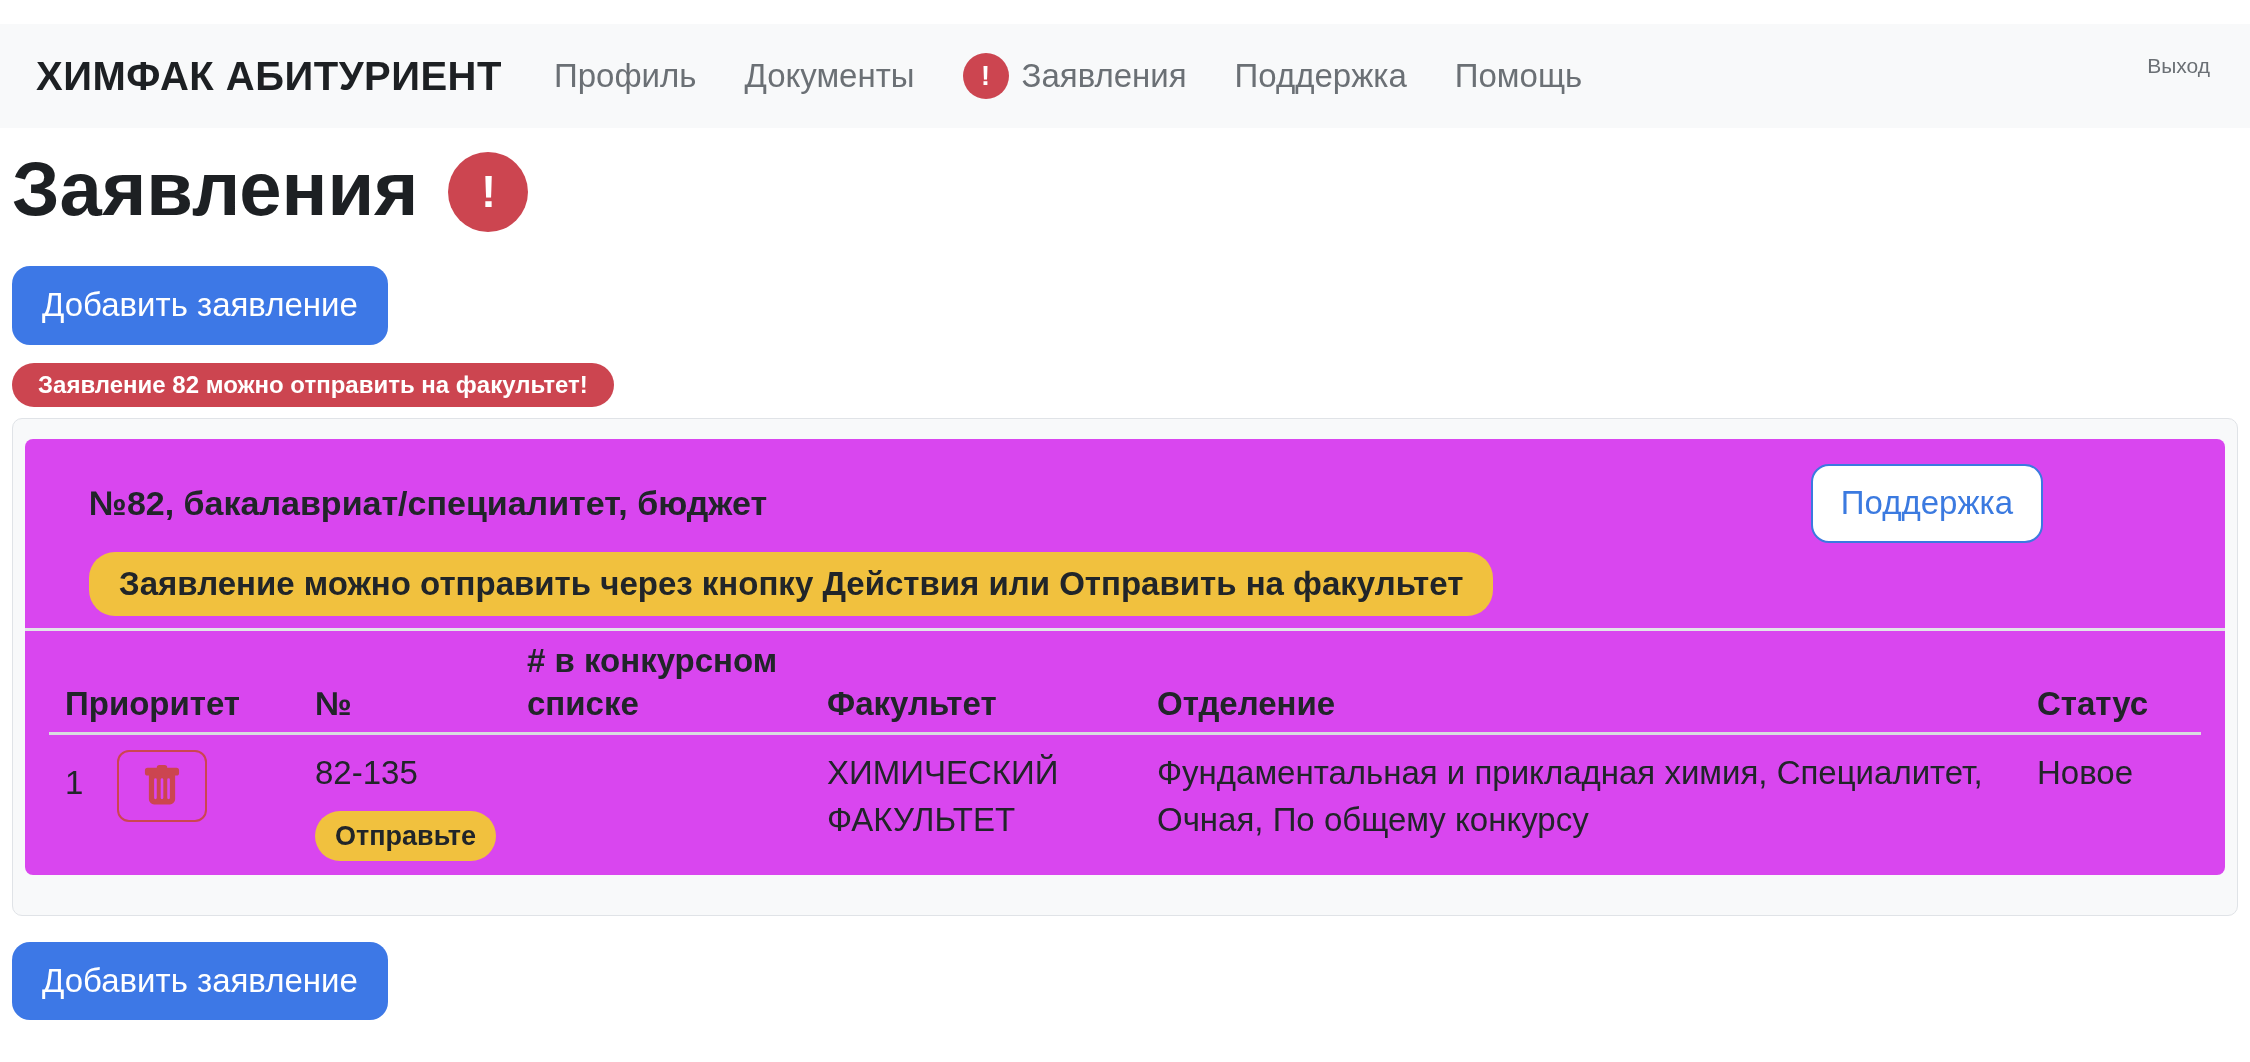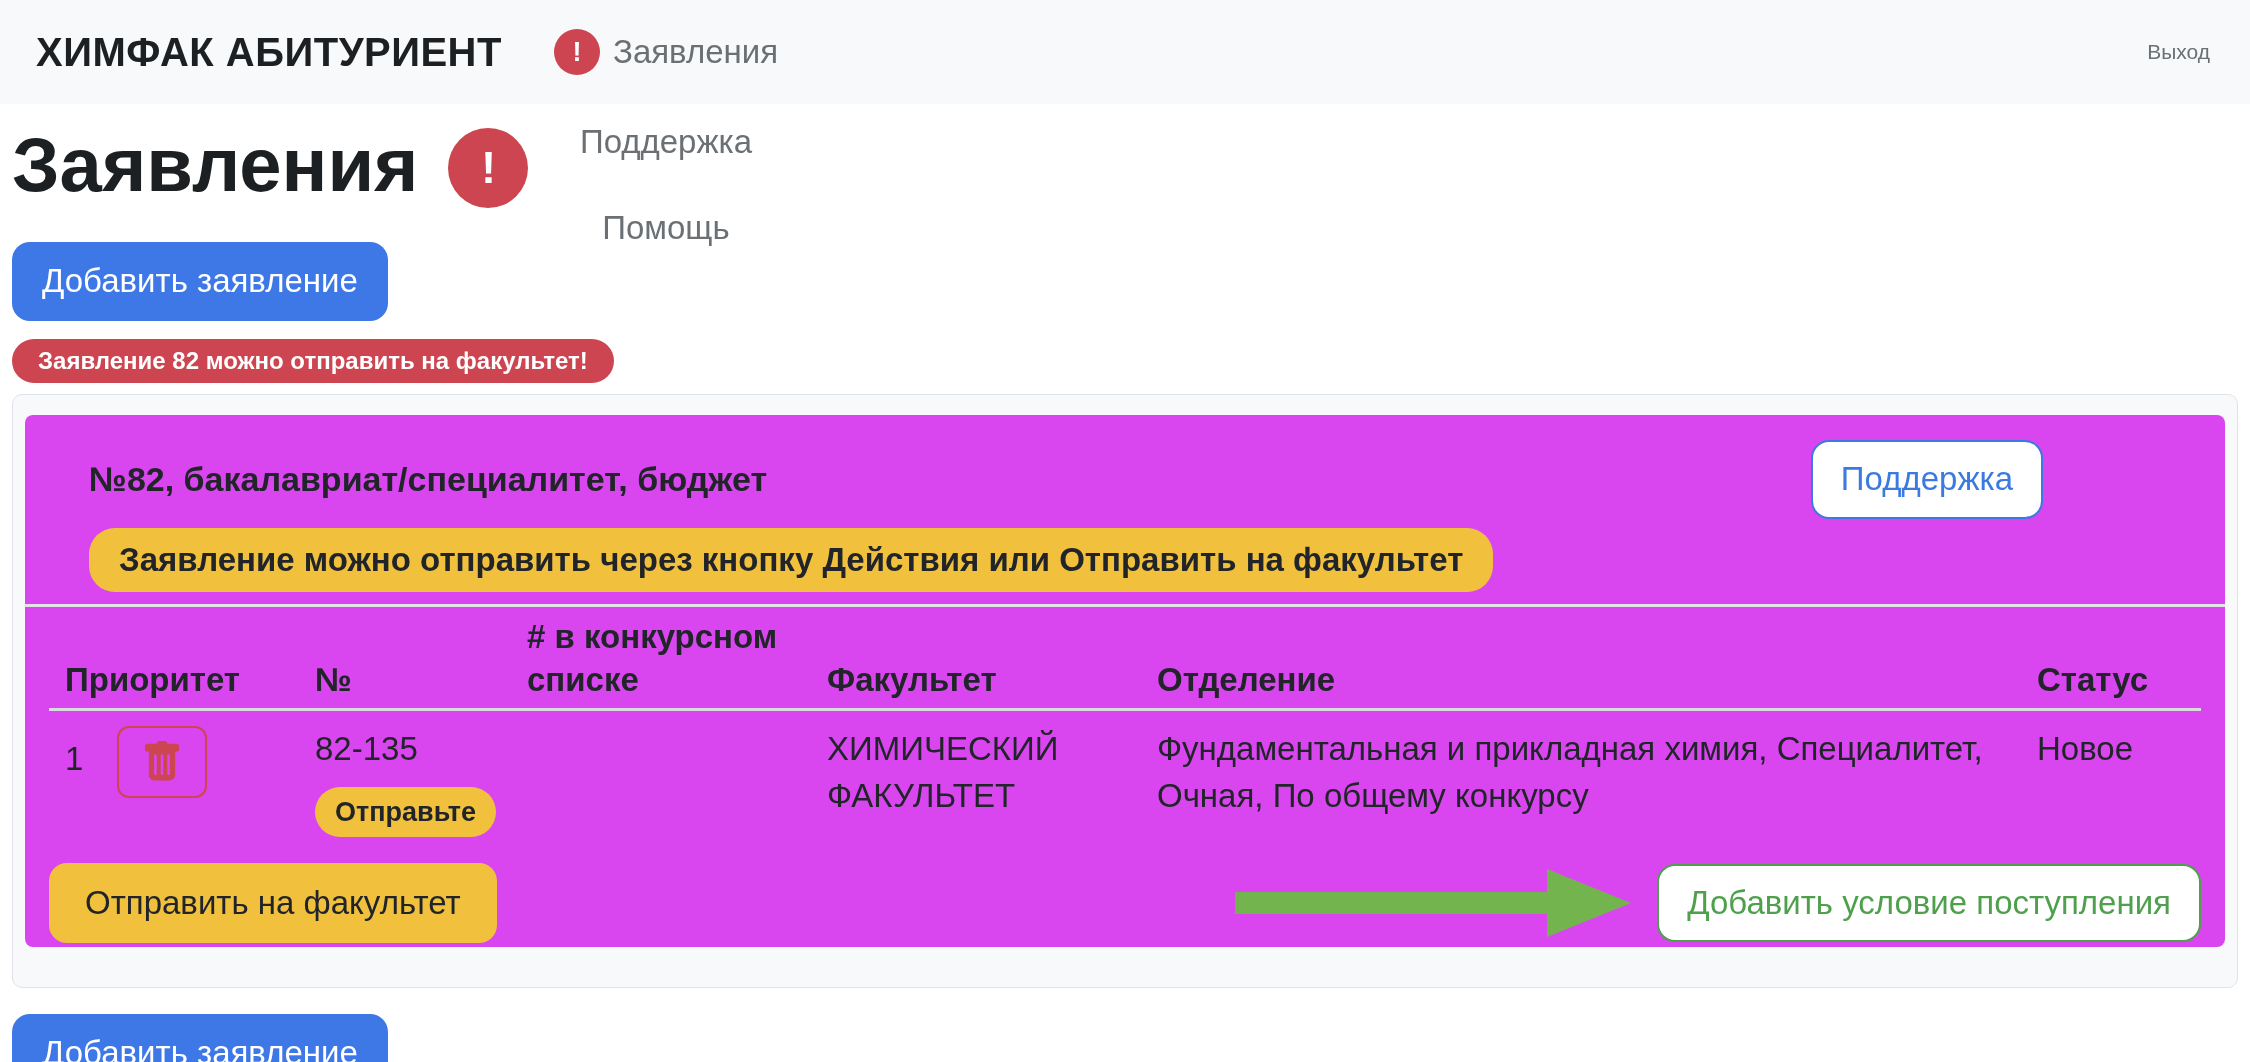--- a/index.html
+++ b/index.html
@@ -14,8 +14,8 @@
   button{font-family:inherit; cursor:pointer; background:none; border:none;}
 
   
-  .navbar{display:flex; align-items:center; background:var(--c-navbar_bg);
-    padding:30px 40px 30px 36px; height:104px;}
+  .navbar{display:flex; background:var(--c-navbar_bg);
+    padding:30px 40px 30px 36px; height:104px;margin-top:24px;}
   .brand{font-size:40px; font-weight:600; letter-spacing:.5px; color:#1d2023; margin-right:52px;}
   .nav-links{display:flex; align-items:center; gap:48px;flex-direction:column;}
   .nav-link{font-size:33px; color:var(--c-muted); display:flex; align-items:center; gap:13px;}

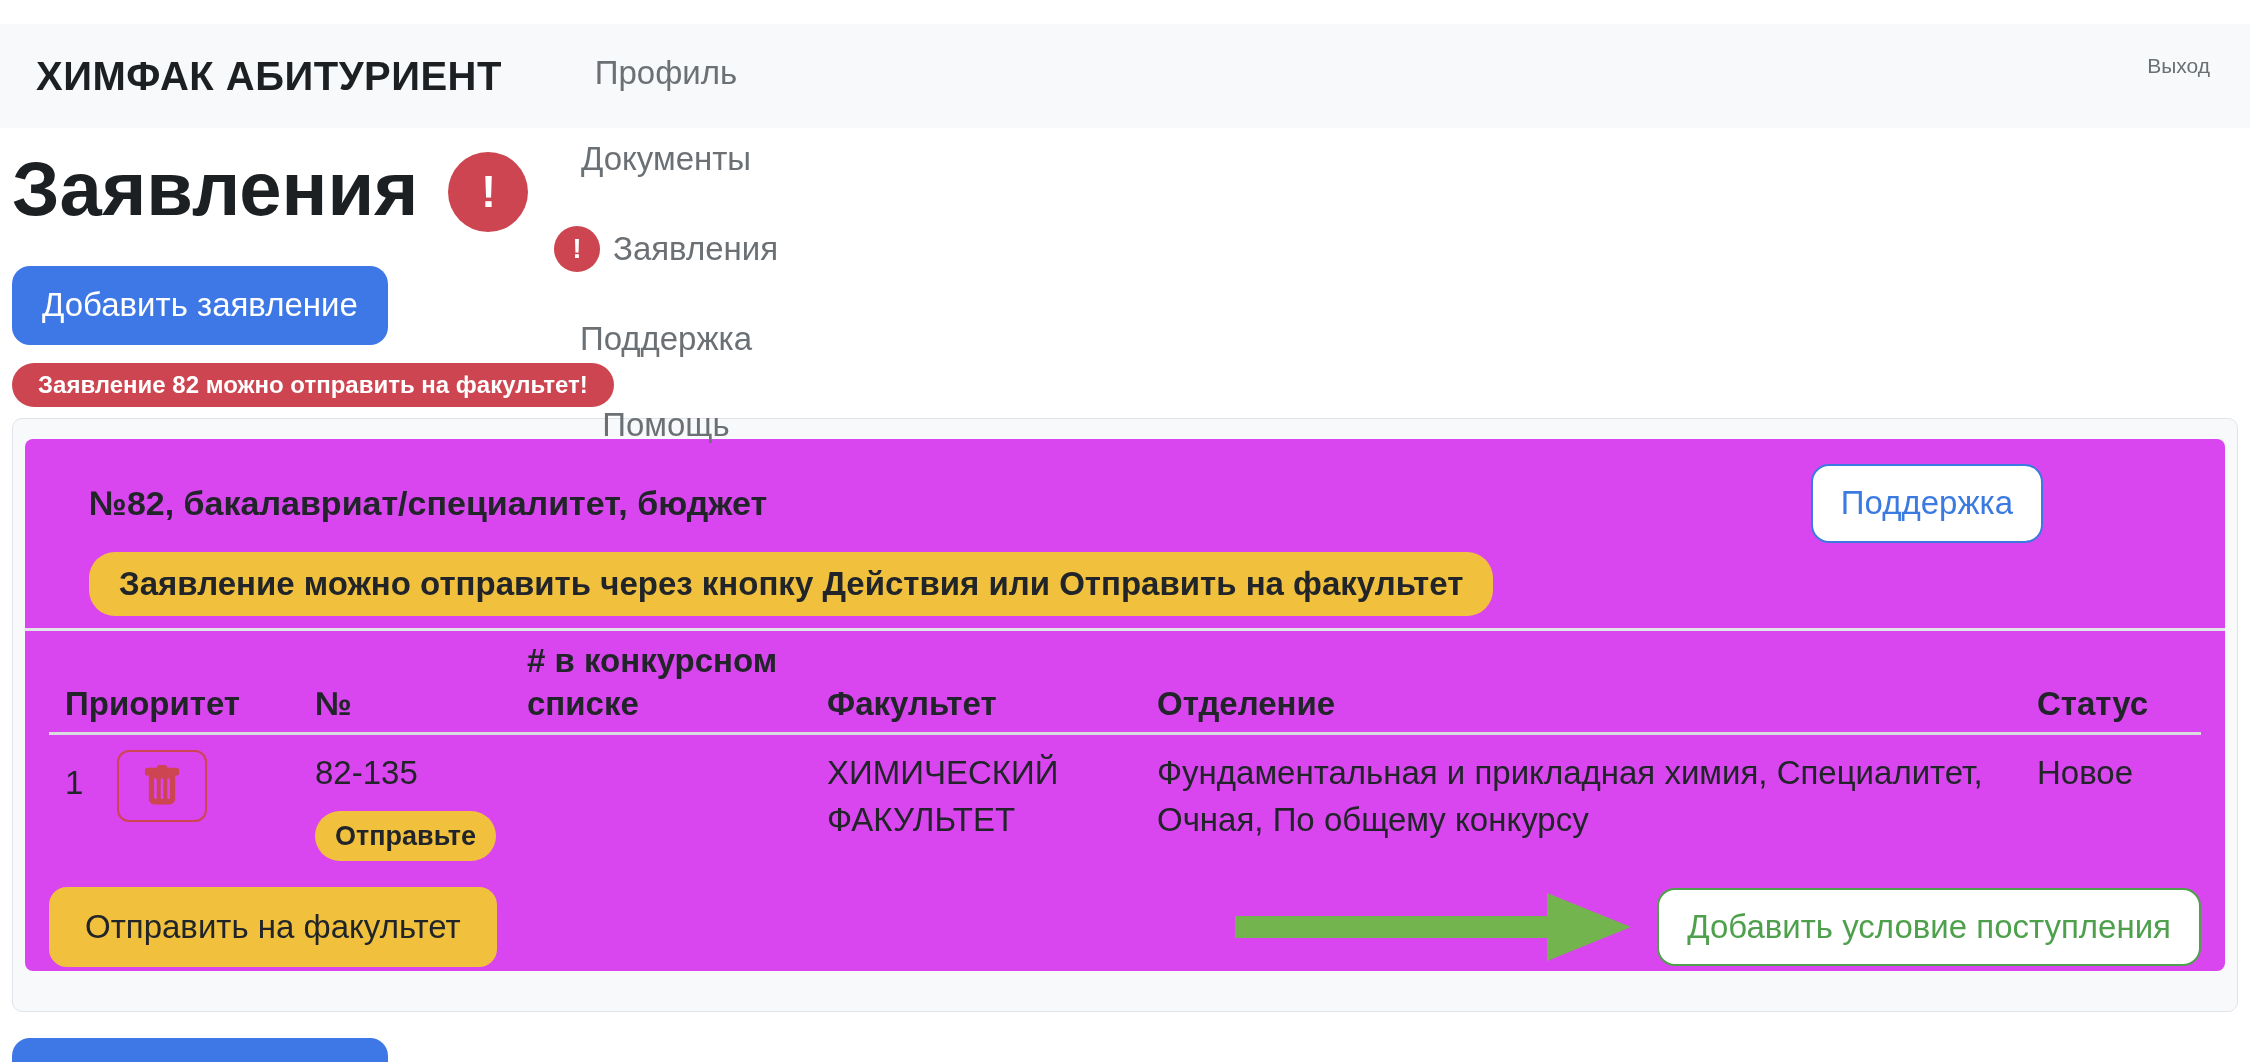--- a/index.html
+++ b/index.html
@@ -17,7 +17,7 @@
   .navbar{display:flex; background:var(--c-navbar_bg);
     padding:30px 40px 30px 36px; height:104px;margin-top:24px;}
   .brand{font-size:40px; font-weight:600; letter-spacing:.5px; color:#1d2023; margin-right:52px;}
-  .nav-links{display:flex; align-items:center; gap:48px;flex-direction:column;}
+  .nav-links{display:flex; align-items:center; gap:48px;}
   .nav-link{font-size:33px; color:var(--c-muted); display:flex; align-items:center; gap:13px;}
   .nav-badge{width:46px; height:46px; border-radius:50%; background:var(--c-danger);
     color:#fff; font-size:27px; font-weight:700; display:flex; align-items:center; justify-content:center;}

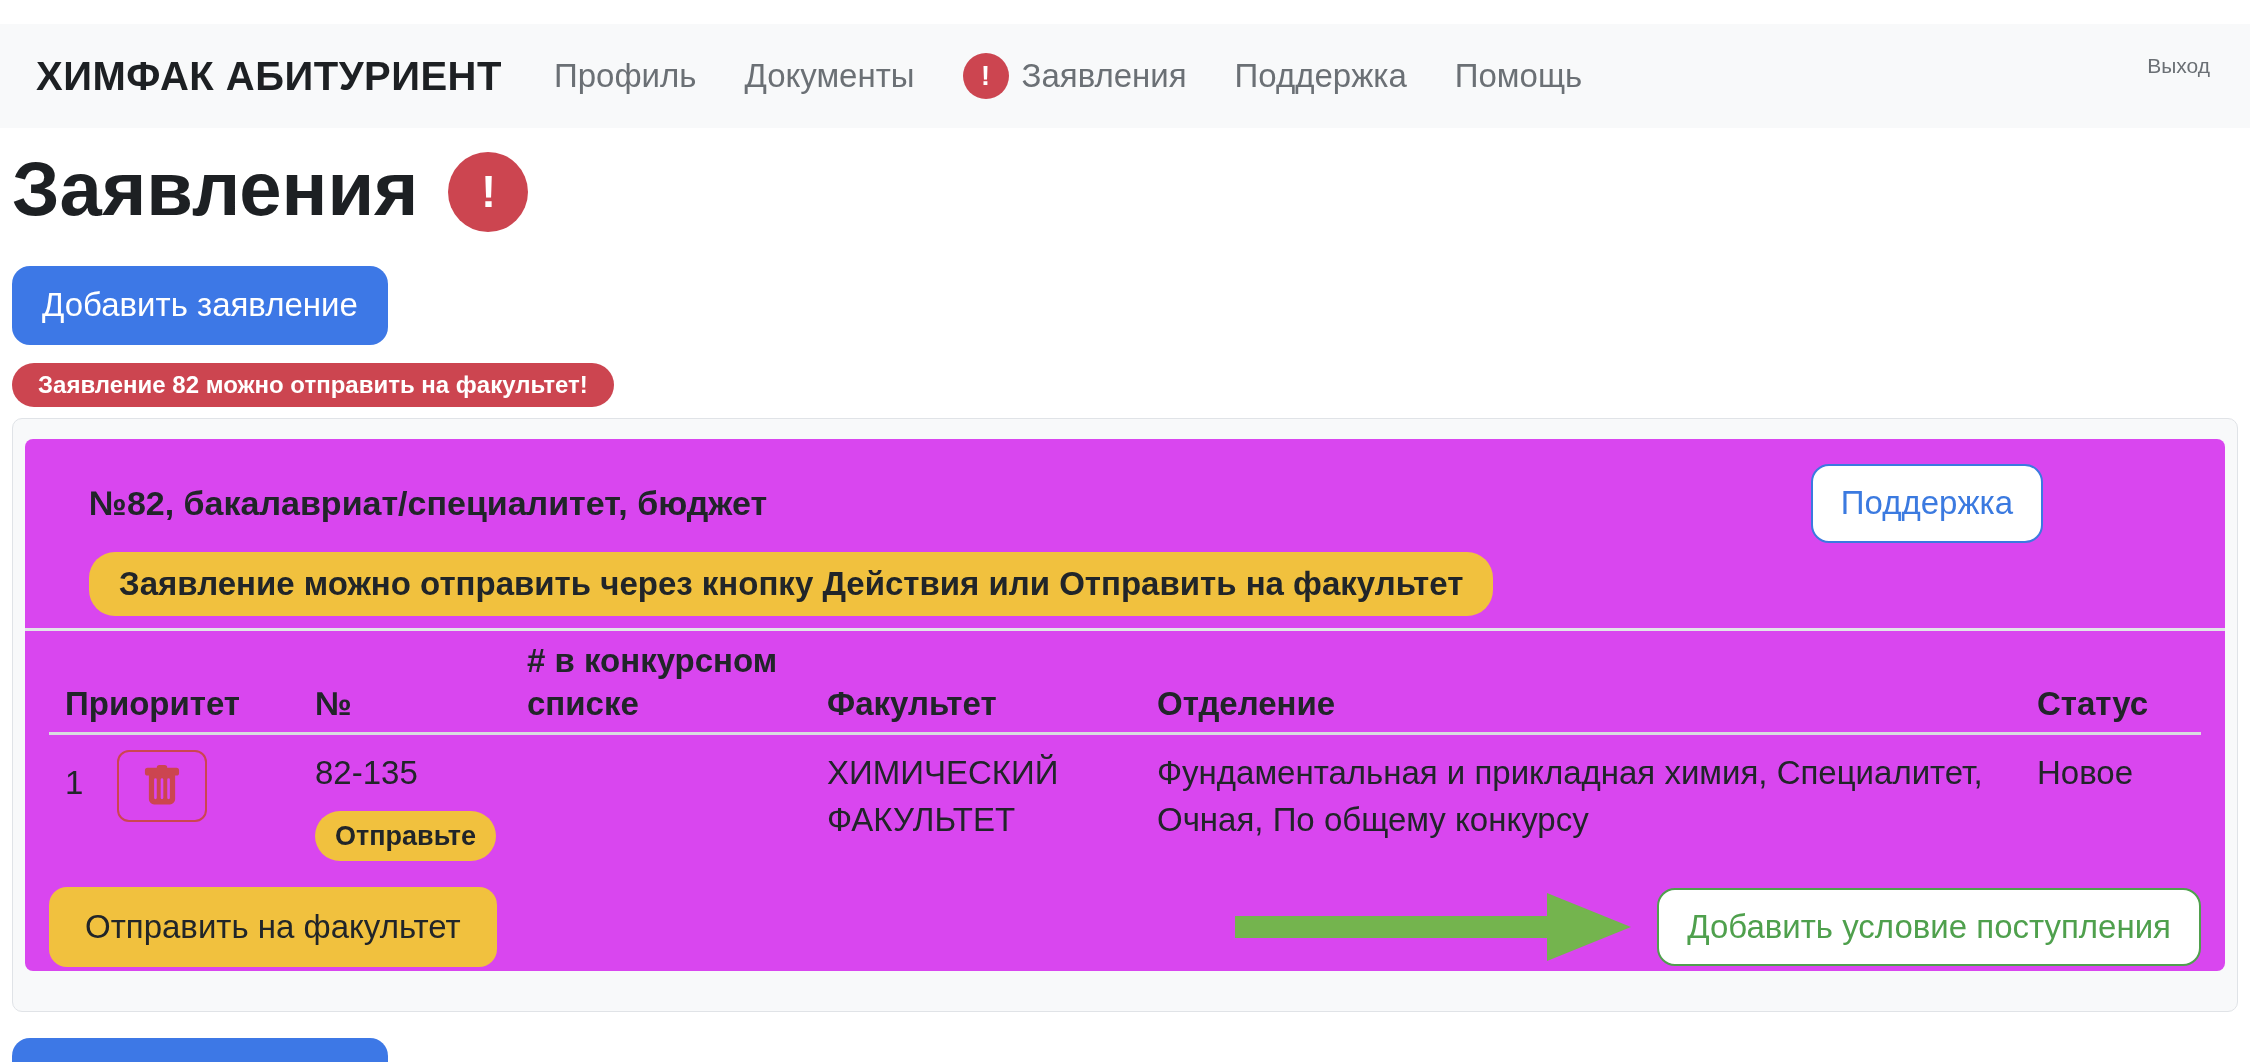--- a/index.html
+++ b/index.html
@@ -177,16 +177,6 @@
         </tbody>
       </table>
 
-      <div class="panel-footer">
-        <button class="btn btn-warning">Отправить на факультет</button>
-        <div class="footer-right">
-          <svg class="arrow-svg" width="400" height="72" viewBox="0 0 400 72" xmlns="http://www.w3.org/2000/svg">
-            <rect x="0" y="25" width="312" height="22" fill="#74b44e"></rect>
-            <polygon points="312,2 312,70 396,36" fill="#74b44e"></polygon>
-          </svg>
-          <button class="btn btn-outline-green">Добавить условие поступления</button>
-        </div>
-      </div>
 
     </div>
   </div>

